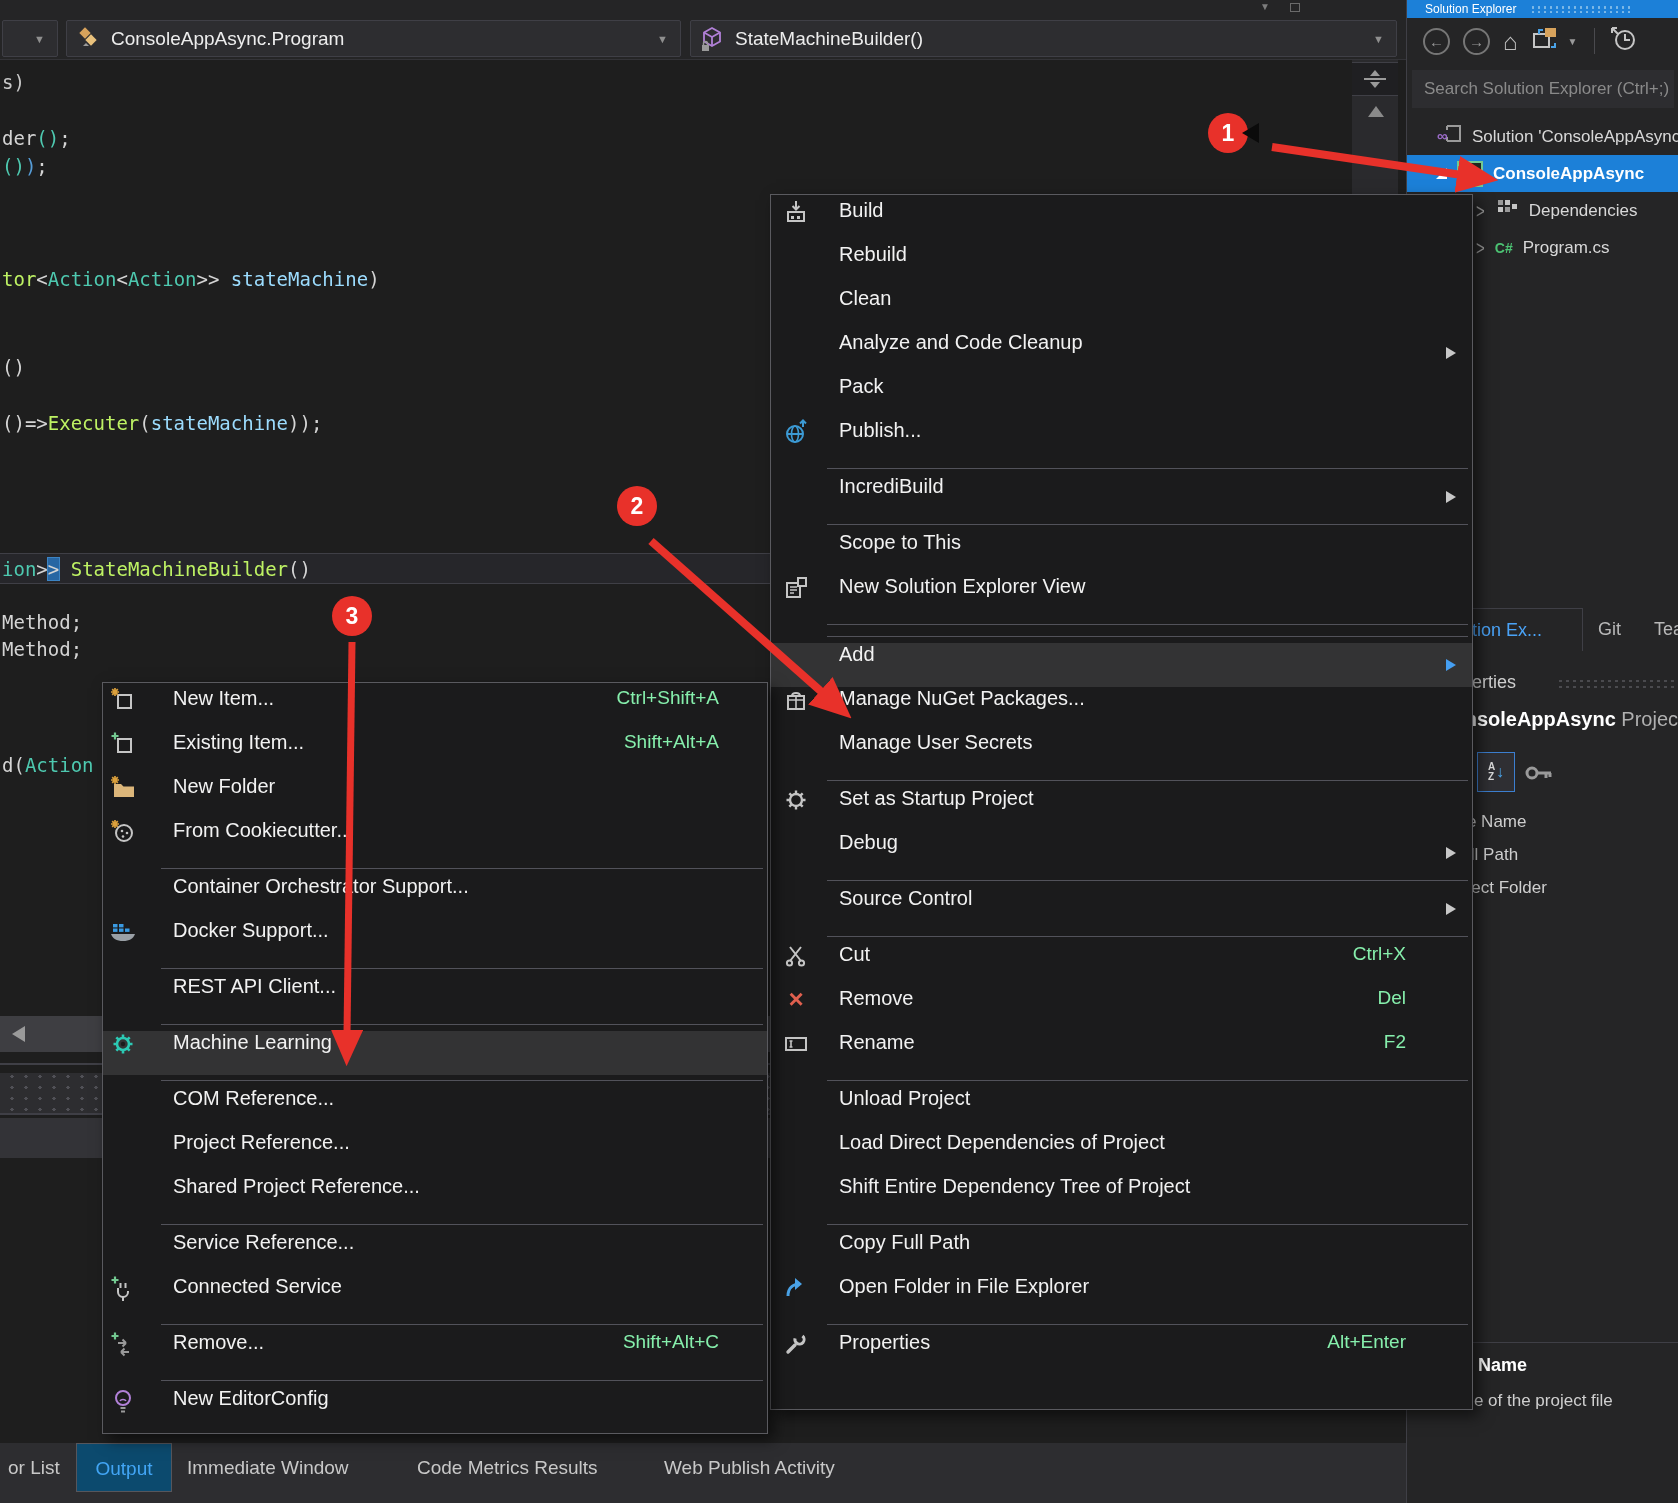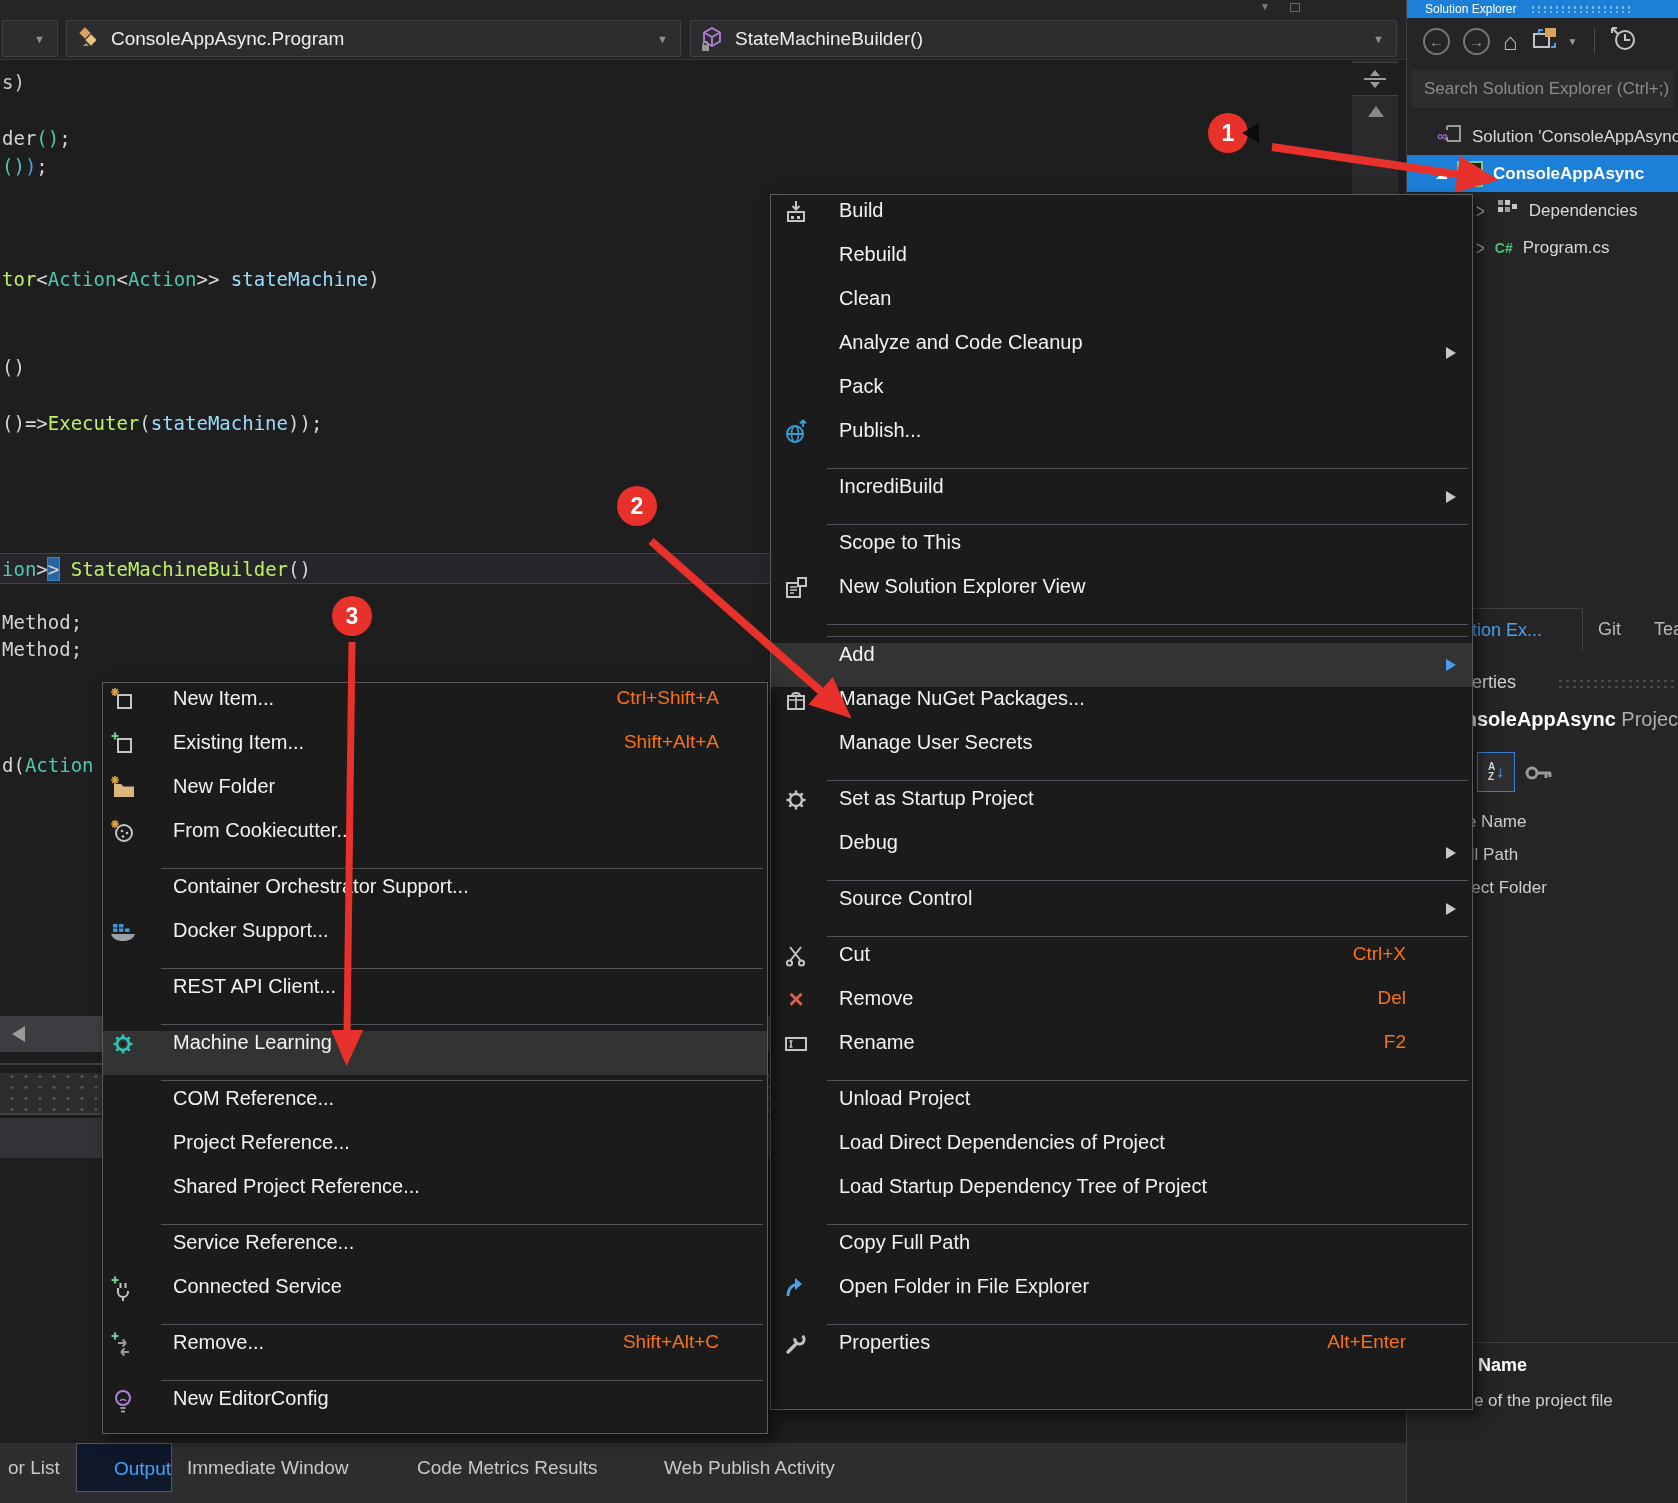--- a/index.html
+++ b/index.html
@@ -91,7 +91,7 @@
   #addmenu .mi .ic{width:40px;min-width:40px}
   .mi .lb{font-size:20px;color:#f2f2f2;margin-left:18px;white-space:nowrap}
   #addmenu .mi .lb{margin-left:30px}
-  .mi .sc{margin-left:auto;font-size:19px;color:#f97316;padding-right:66px;white-space:nowrap}
+  .mi .sc{margin-left:auto;font-size:19px;color:#86efac;padding-right:66px;white-space:nowrap}
   #addmenu .mi .sc{padding-right:48px}
   .mi .sub{position:absolute;right:16px;top:16px;width:0;height:0;border-left:10px solid #c8c8c8;border-top:6px solid transparent;border-bottom:6px solid transparent}
   .mi .sub.blue{border-left-color:#459ff2}

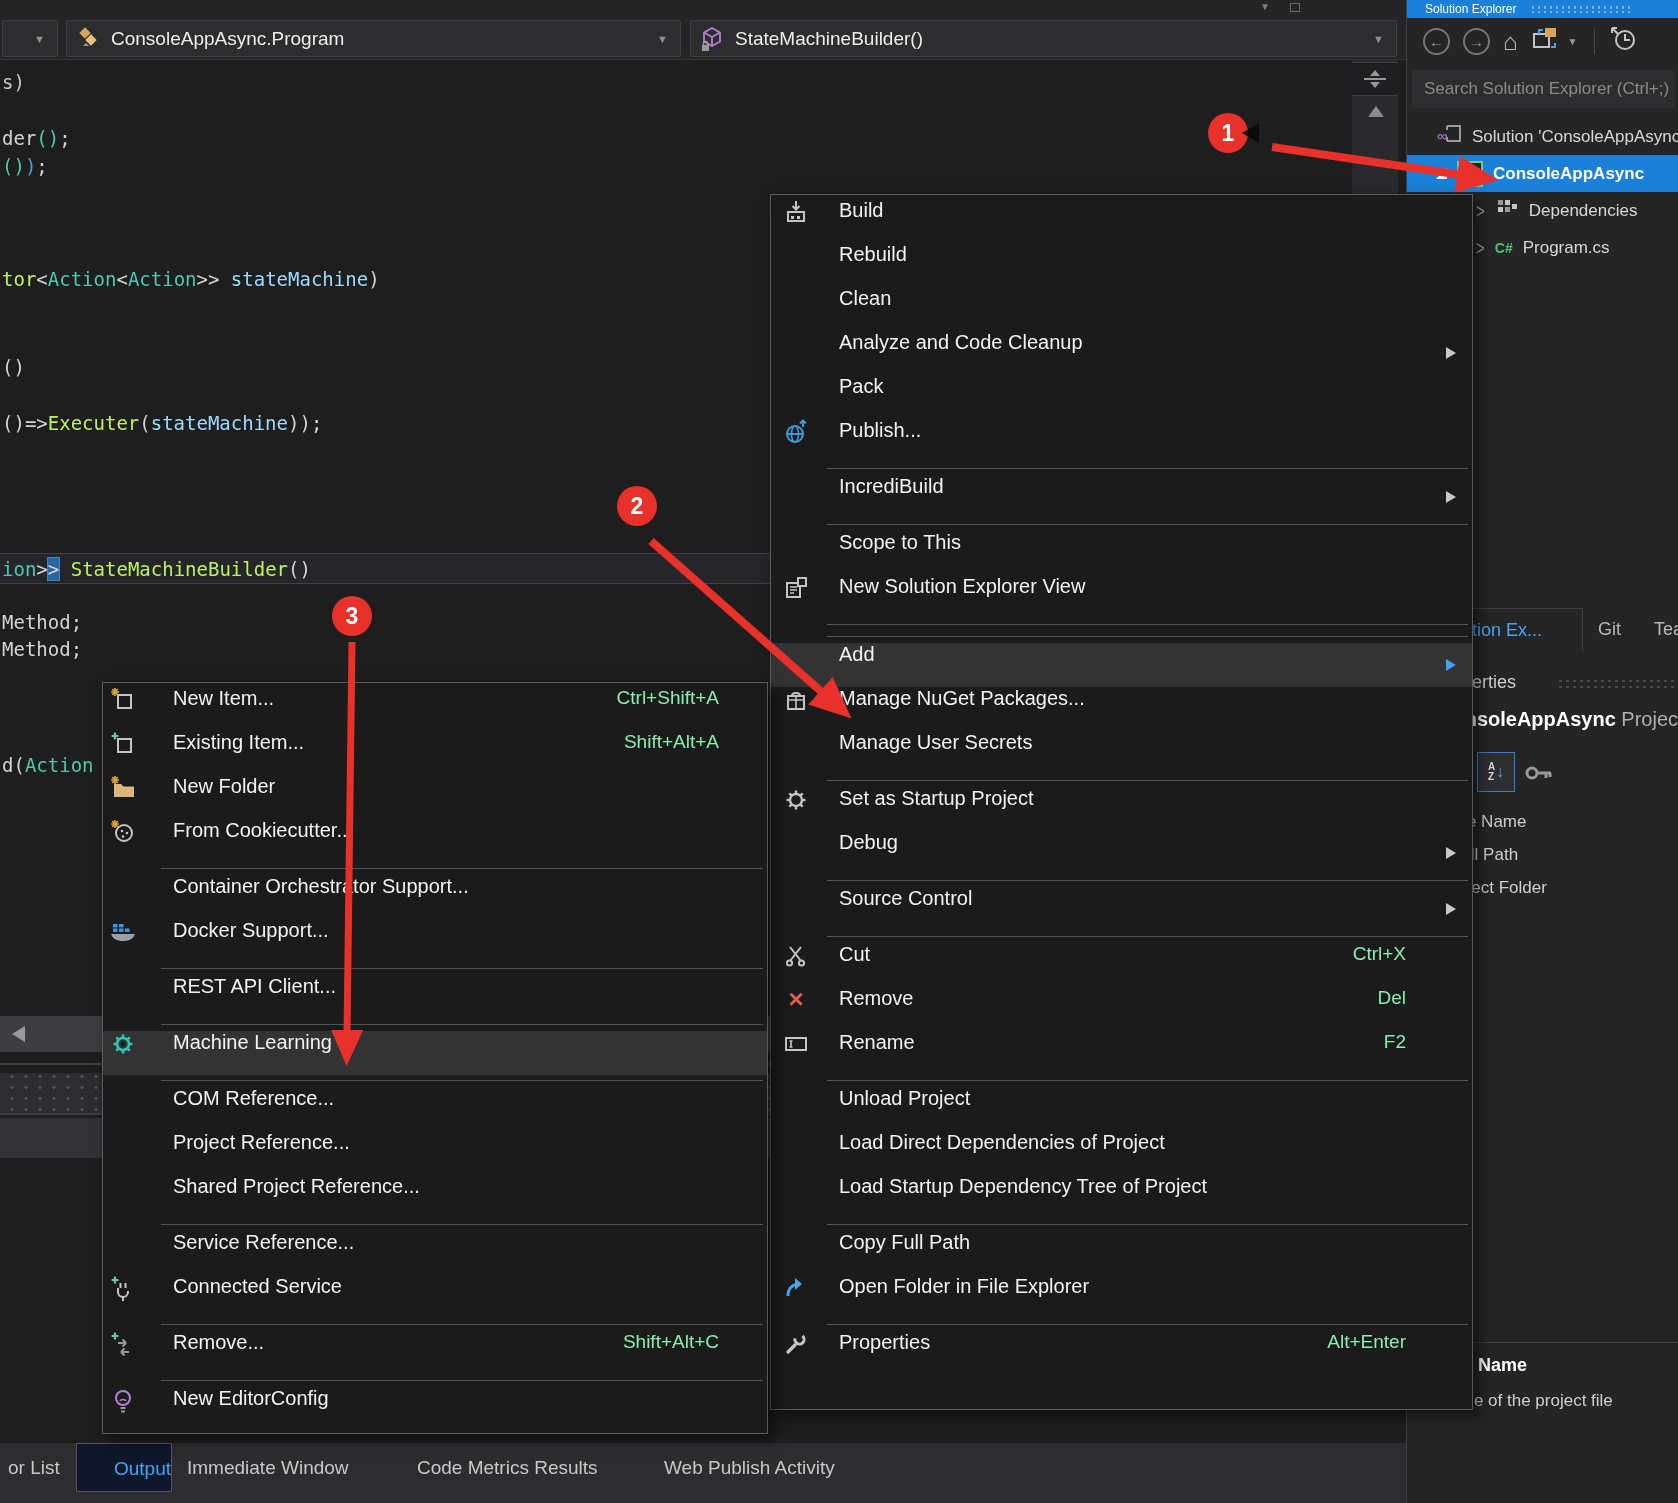--- a/index.html
+++ b/index.html
@@ -434,7 +434,7 @@
       </div>
     <div class="mi">
         <span class="ic"></span>
-        <span class="lb">Load Startup Dependency Tree of Project</span>
+        <span class="lb">Shift Entire Dependency Tree of Project</span>
       </div>
     <div class="msep"></div>
     <div class="mi">

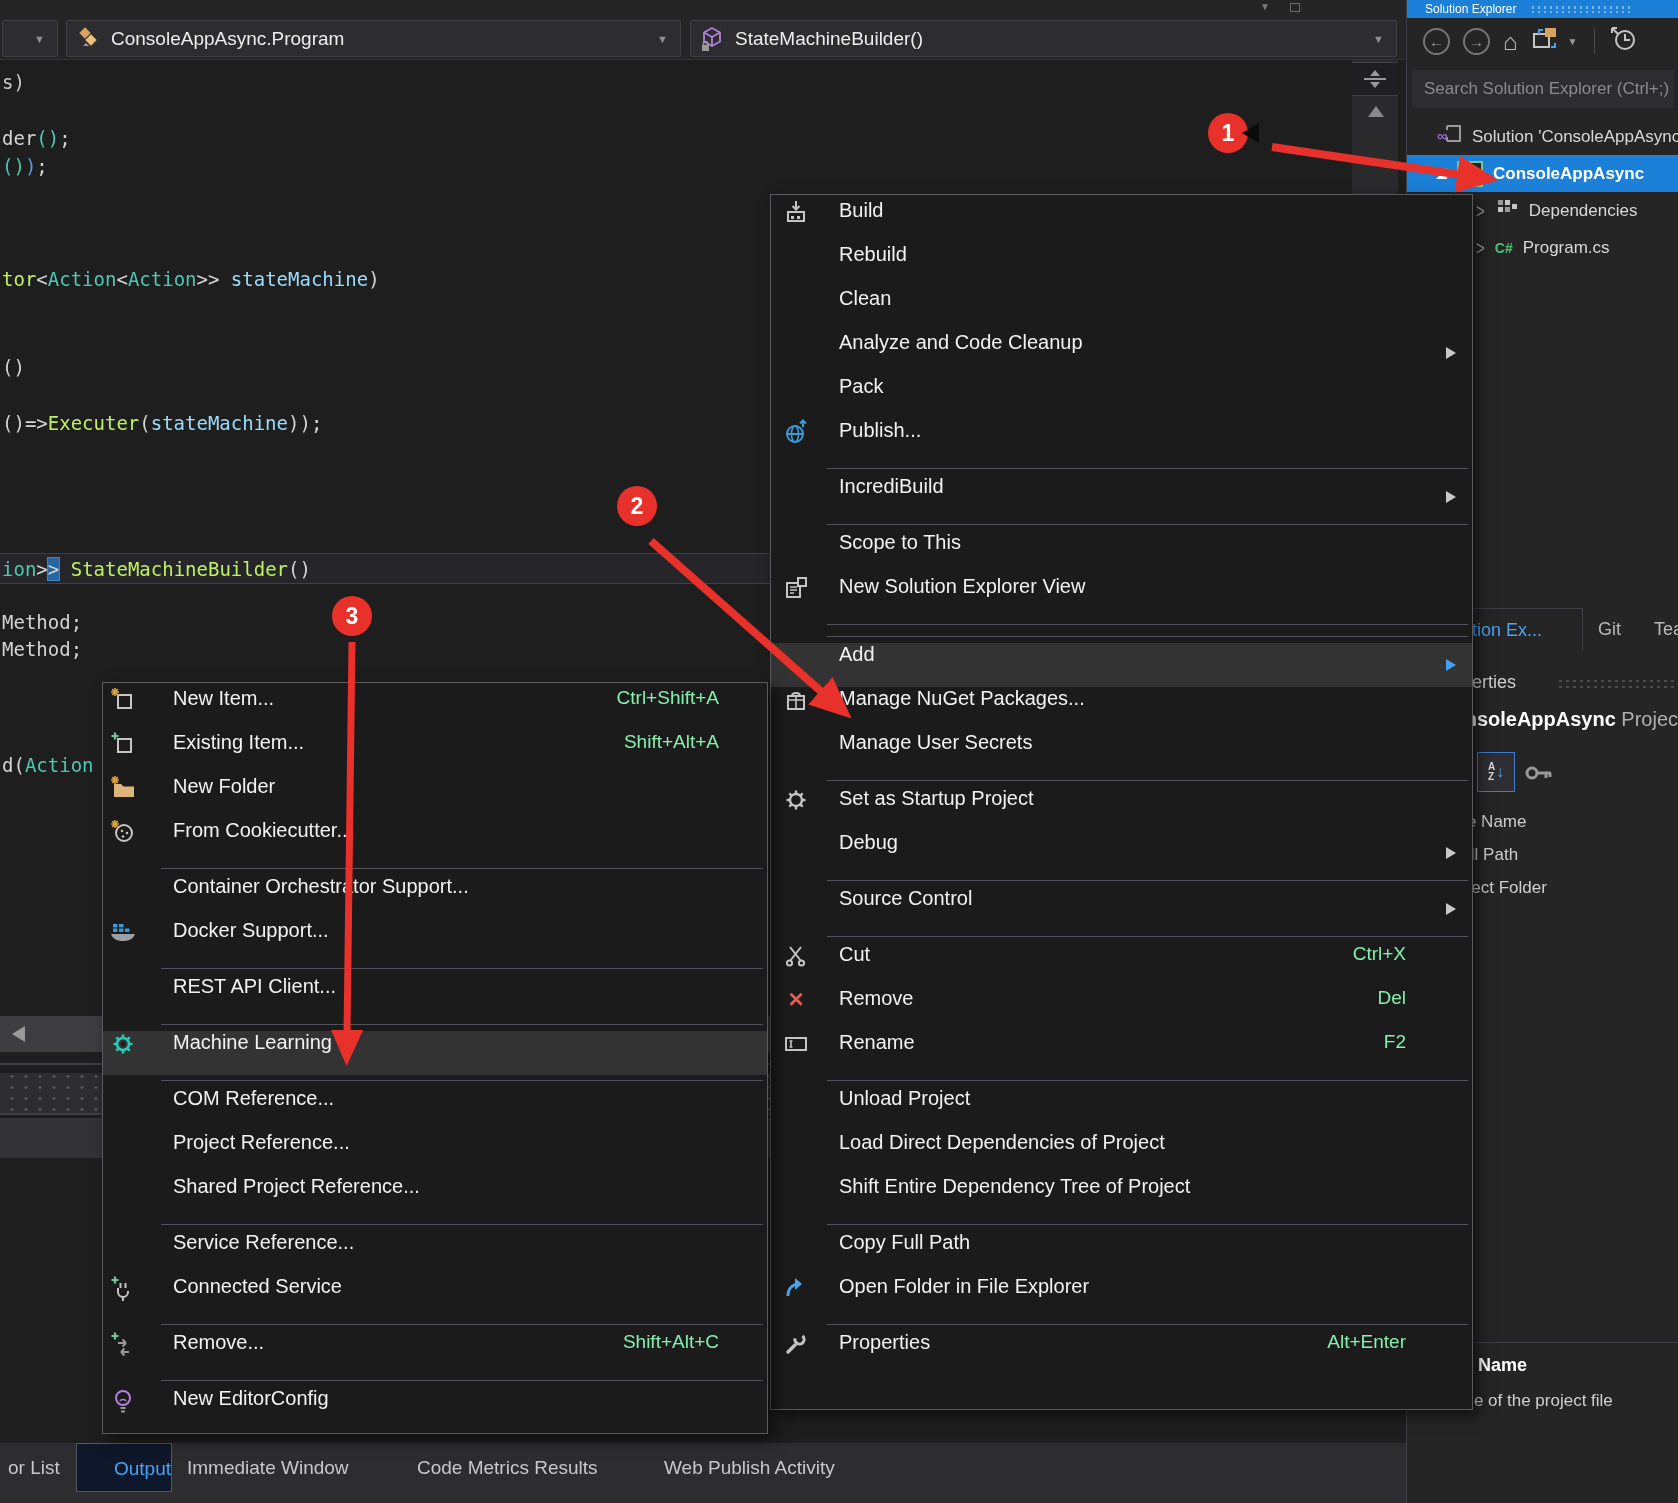--- a/index.html
+++ b/index.html
@@ -79,7 +79,7 @@
   
   .bottombar{position:absolute;left:0;top:1443px;width:1406px;height:69px;background:#2d2d30;z-index:2}
   .btab{position:absolute;top:0;height:49px;line-height:49px;color:#c8c8c8;font-size:19px;white-space:nowrap}
-  .btab.active{background:#0f172a;border:1px solid #56565c;color:#42a5f5;text-align:right}
+  .btab.active{background:#0c4a6e;border:1px solid #56565c;color:#42a5f5;text-align:center}
 
   
   .menu{position:absolute;background:#1b1b1c;border:1px solid #5a5a5f;box-shadow:6px 6px 14px rgba(0,0,0,.55);padding-top:4px}

